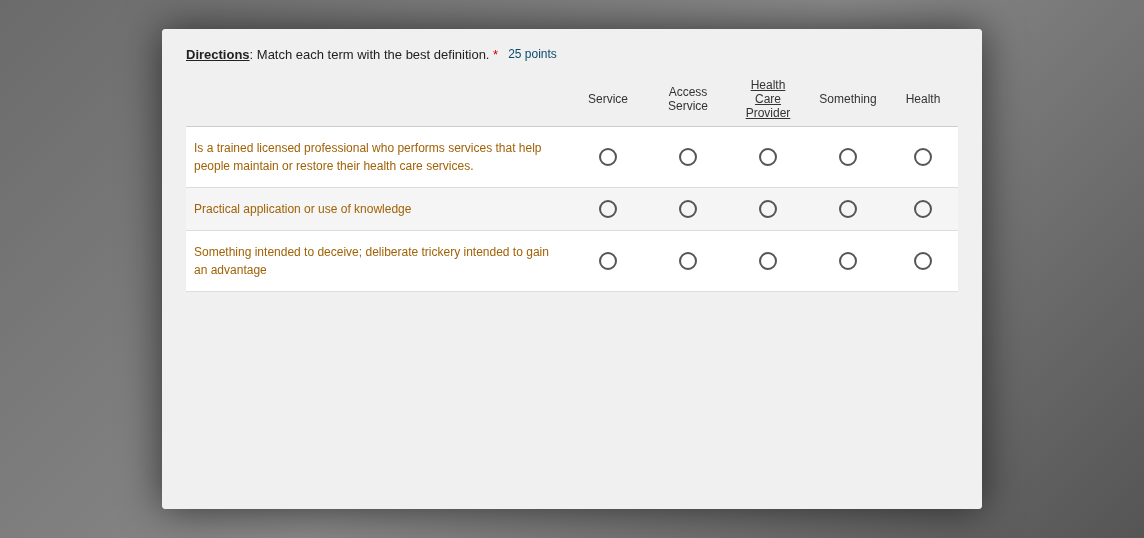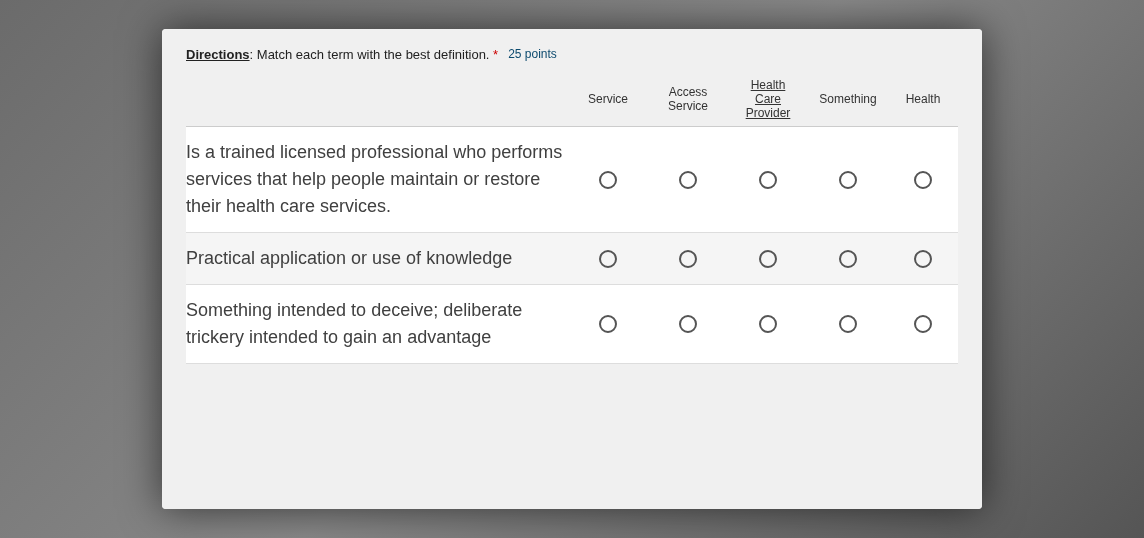--- a/index.html
+++ b/index.html
@@ -89,10 +89,10 @@
 
     .quiz-table td.definition-cell {
       text-align: left;
-      font-size: 18px;
-      color: #404040;
+      font-size: 12px;
+      color: #a16207;
       line-height: 1.5;
-      padding: 12px 0;
+      padding: 12px 8px;
       vertical-align: top;
     }
 

